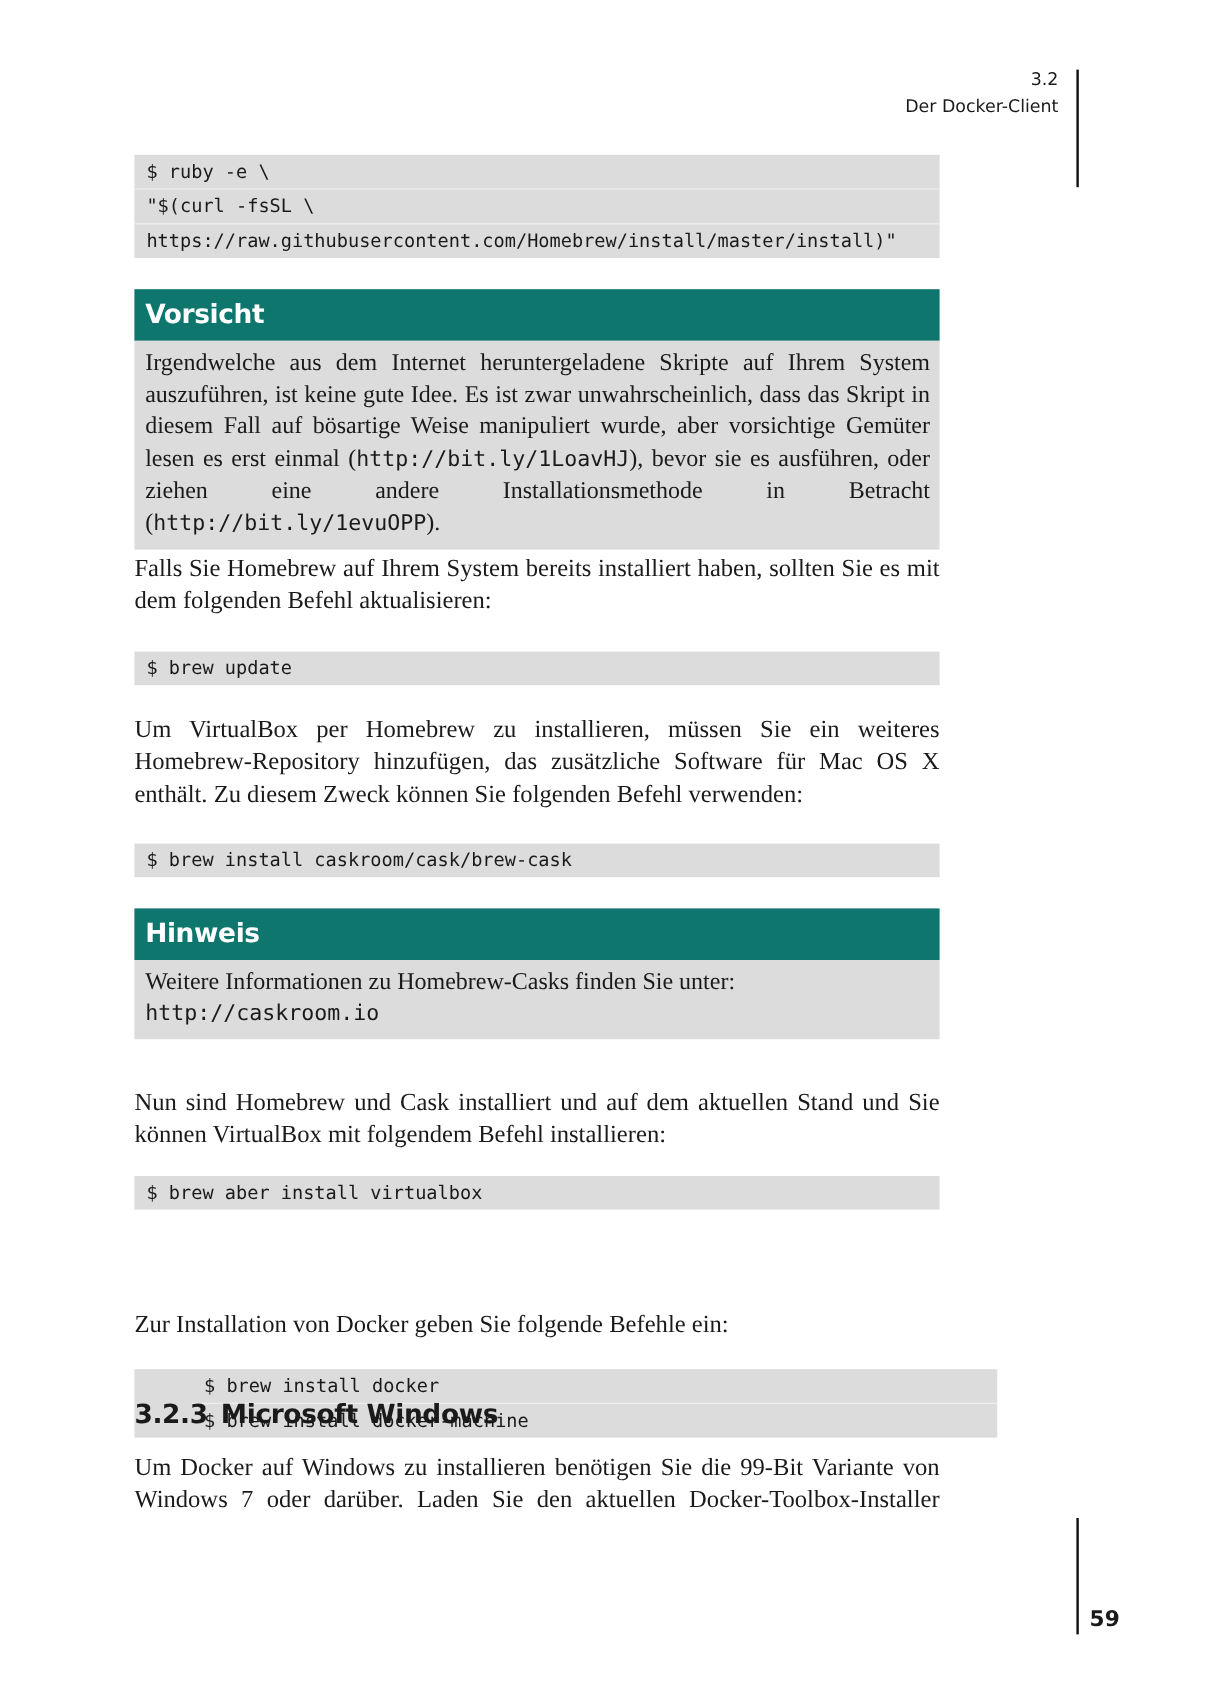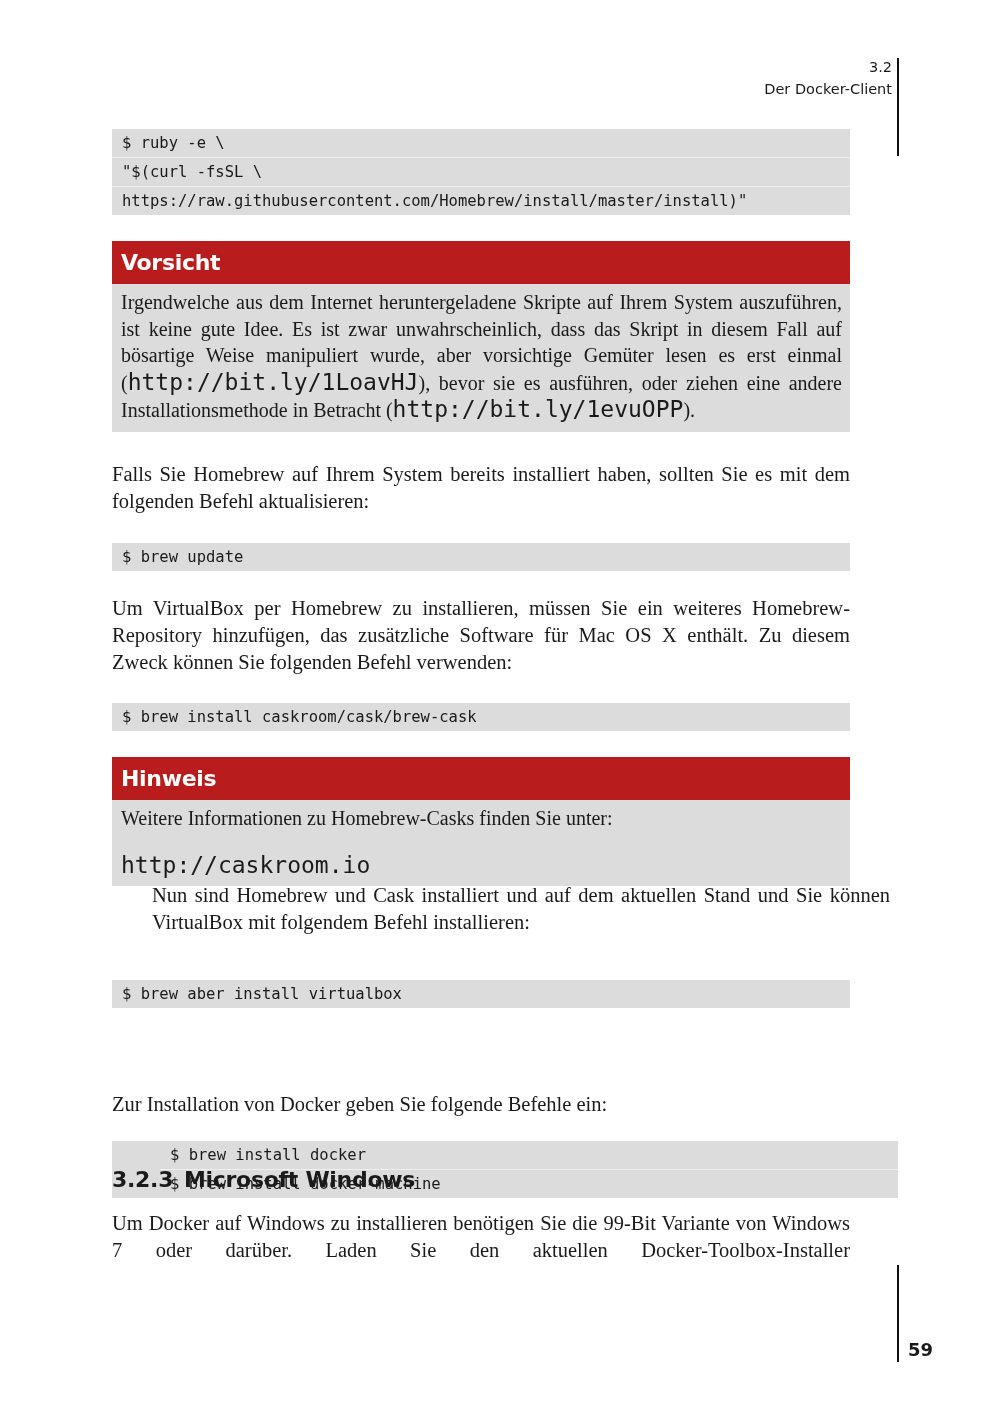--- a/index.html
+++ b/index.html
@@ -8,7 +8,7 @@
     .sans { font-family: "DejaVu Sans", "Liberation Sans", sans-serif; }
     .mono { font-family: "DejaVu Sans Mono", "Liberation Mono", monospace; }
 
-    .running-head { position: absolute; right: 112px; top: 56px; text-align: right; font-size: 14.5px; line-height: 22px; }
+    .running-head { position: absolute; right: 122px; top: 56px; text-align: right; font-size: 14.5px; line-height: 22px; }
     .rule-top { position: absolute; left: 897px; top: 58px; width: 1.5px; height: 98px; background: #111; }
     .rule-bottom { position: absolute; left: 897px; top: 1265px; width: 1.5px; height: 97px; background: #111; }
     .page-number { position: absolute; left: 908px; top: 1339px; font-size: 18px; font-weight: bold; text-align: center; }

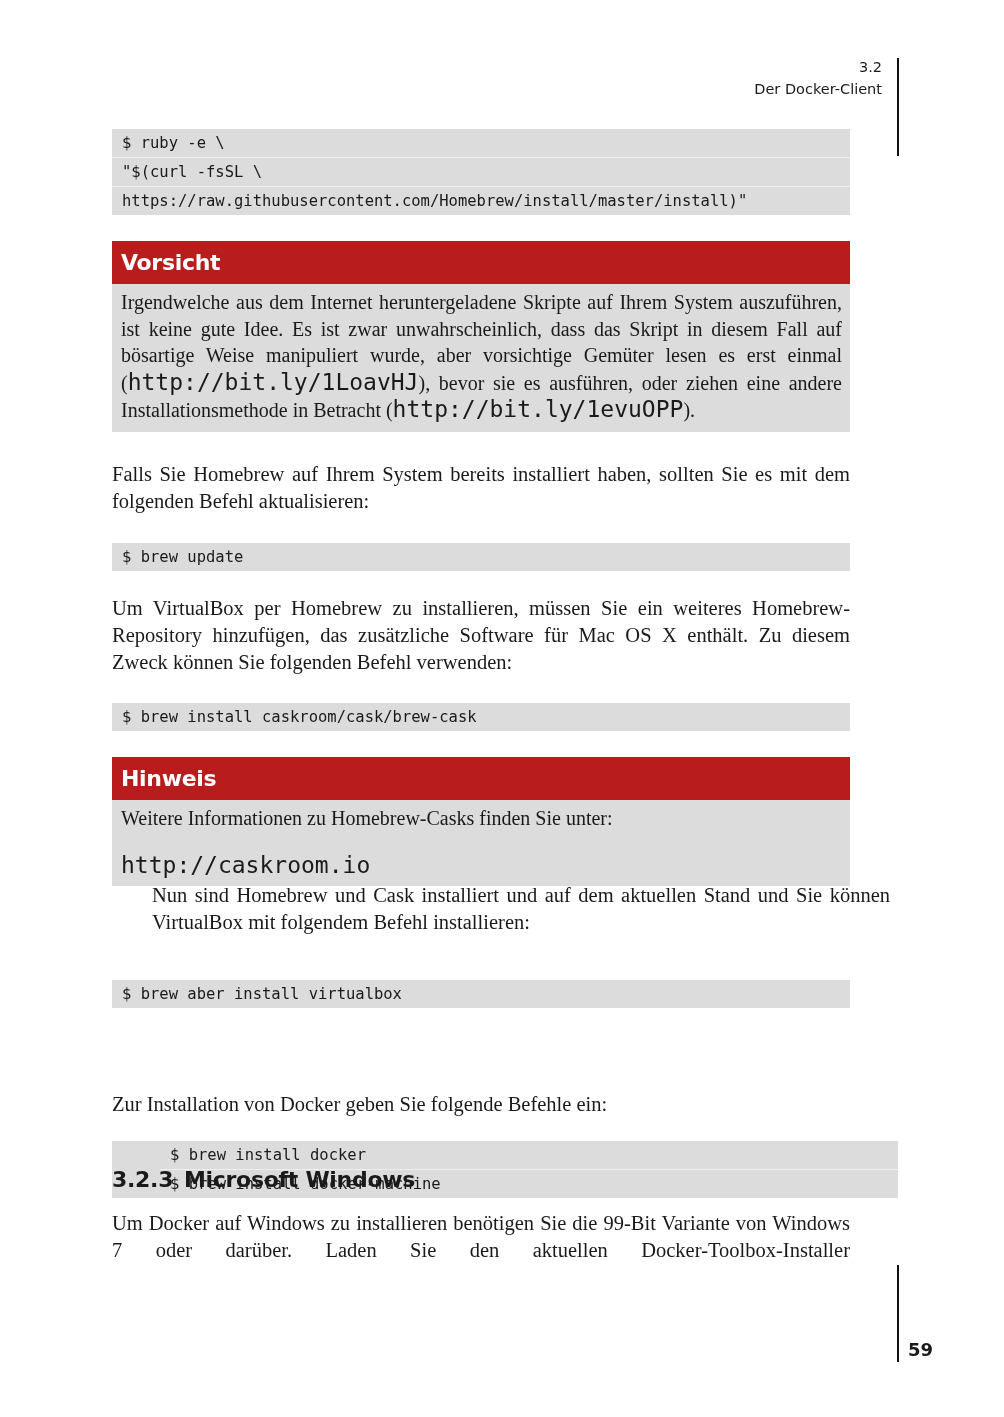--- a/index.html
+++ b/index.html
@@ -13,7 +13,7 @@
     .rule-bottom { position: absolute; left: 897px; top: 1265px; width: 1.5px; height: 97px; background: #111; }
     .page-number { position: absolute; left: 908px; top: 1339px; font-size: 18px; font-weight: bold; text-align: center; }
 
-    .block { position: absolute; left: 112px; width: 738px; }
+    .block { position: absolute; left: 112px; width: 671px; }
     .code { background: #dcdcdc; }
     .code-line { font-size: 15.5px; height: 28px; line-height: 28px; padding-left: 10px; white-space: pre; color: #1a1a1a; }
     .code-line + .code-line { border-top: 1.5px solid #efefef; }

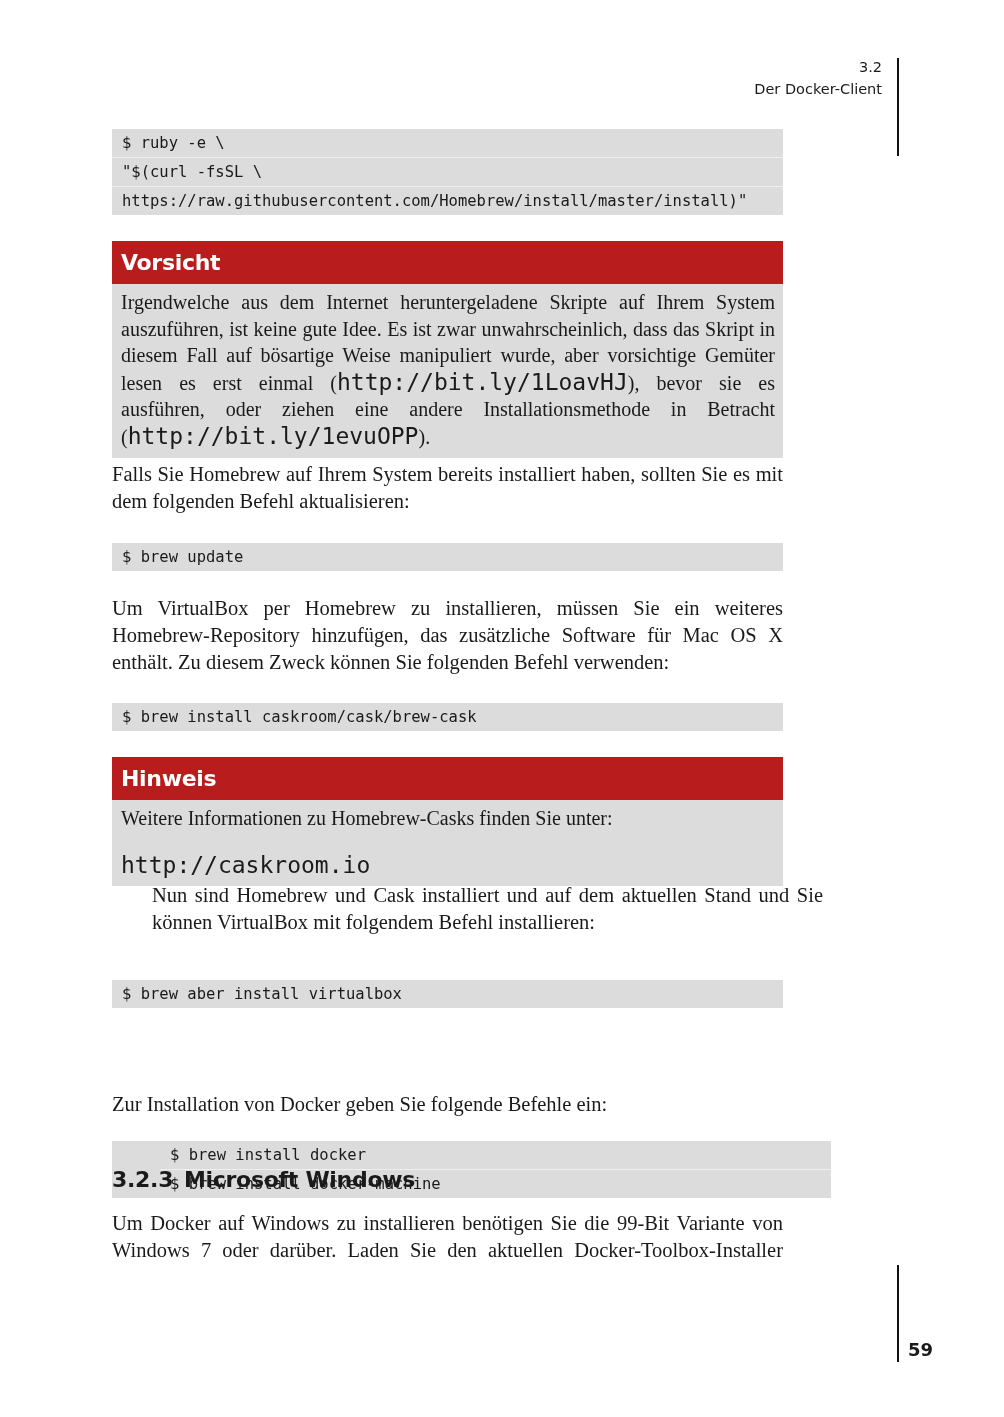--- a/index.html
+++ b/index.html
@@ -18,7 +18,7 @@
     .code-line { font-size: 15.5px; height: 28px; line-height: 28px; padding-left: 10px; white-space: pre; color: #1a1a1a; }
     .code-line + .code-line { border-top: 1.5px solid #efefef; }
 
-    .box-head { background: #b91c1c; color: #ffffff; font-size: 22px; height: 43px; line-height: 43px; padding-left: 9px; font-weight: bold; letter-spacing: -0.3px; }
+    .box-head { background: #0f766e; color: #ffffff; font-size: 22px; height: 43px; line-height: 43px; padding-left: 9px; font-weight: bold; letter-spacing: -0.3px; }
     .box-body { background: #dcdcdc; font-size: 20px; line-height: 26.5px; padding: 5px 8px 8px 9px; text-align: justify; }
     .box-body .mono, .para .mono { font-size: 23px; margin-top: 20px; }
 

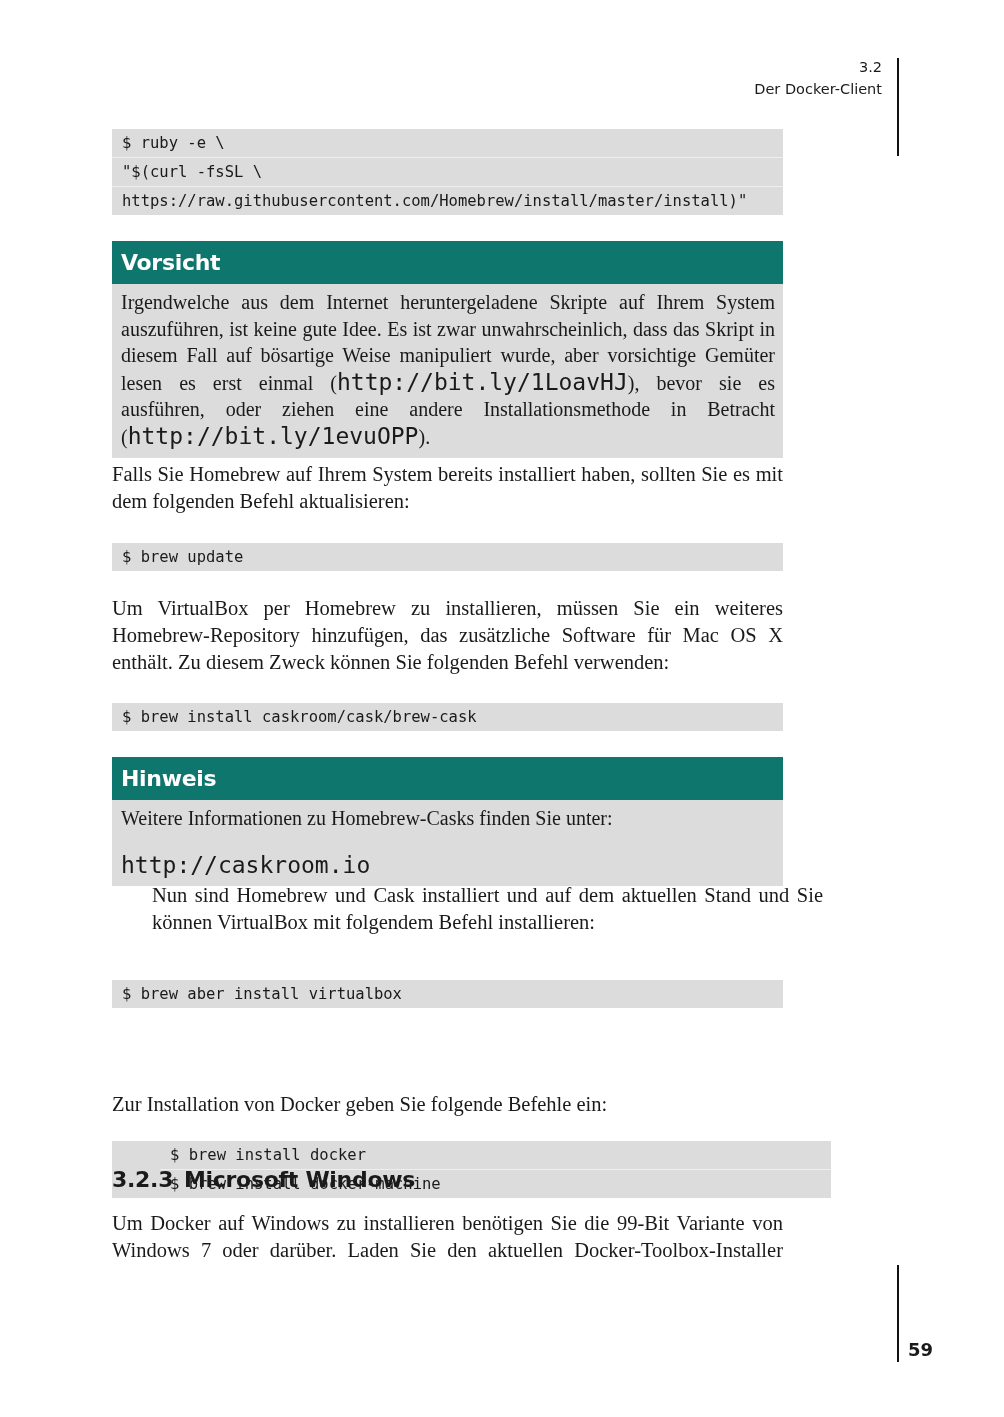--- a/index.html
+++ b/index.html
@@ -20,7 +20,7 @@
 
     .box-head { background: #0f766e; color: #ffffff; font-size: 22px; height: 43px; line-height: 43px; padding-left: 9px; font-weight: bold; letter-spacing: -0.3px; }
     .box-body { background: #dcdcdc; font-size: 20px; line-height: 26.5px; padding: 5px 8px 8px 9px; text-align: justify; }
-    .box-body .mono, .para .mono { font-size: 23px; margin-top: 20px; }
+    .box-body .mono, .para .mono { font-size: 18px; }
 
     .para { font-size: 20.5px; line-height: 27px; text-align: justify; }
     .section-head { position: absolute; left: 112px; top: 1167px; font-size: 22px; font-weight: bold; letter-spacing: -0.3px; }

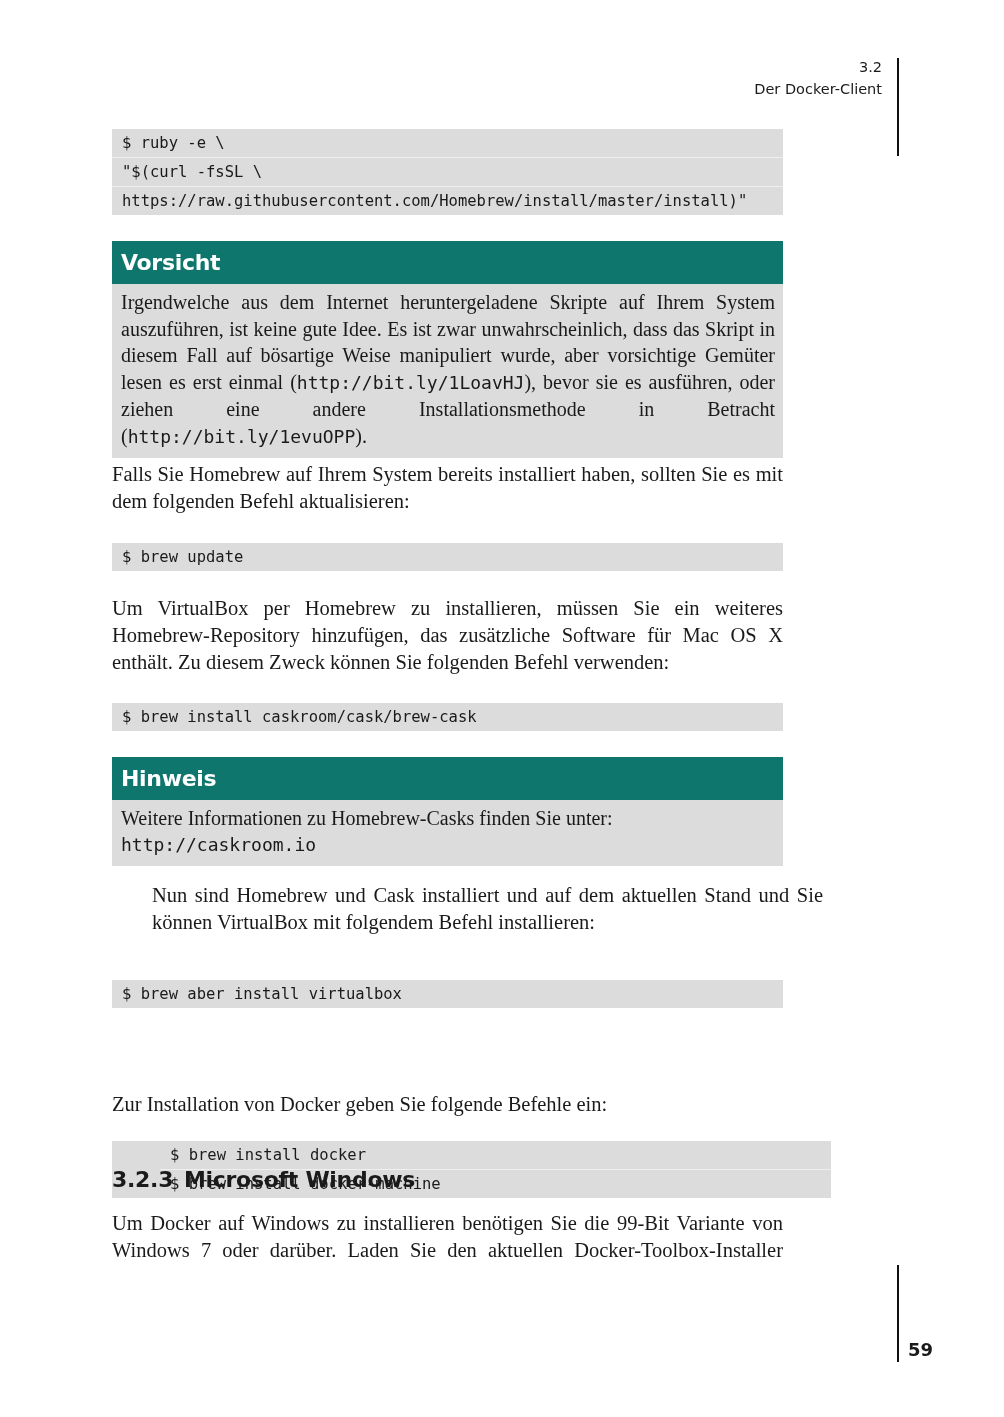--- a/index.html
+++ b/index.html
@@ -69,7 +69,7 @@
   </div>
 </div>
 
-<div class="block para serif" style="top:882px;margin-left:40px;">Nun sind Homebrew und Cask installiert und auf dem aktuellen Stand und Sie können VirtualBox mit folgendem Befehl installieren:</div>
+<div class="block para serif" style="top:906px;">Nun sind Homebrew und Cask installiert und auf dem aktuellen Stand und Sie können VirtualBox mit folgendem Befehl installieren:</div>
 
 <div class="block code mono" style="top:980px;">
   <div class="code-line">$ brew aber install virtualbox</div>

